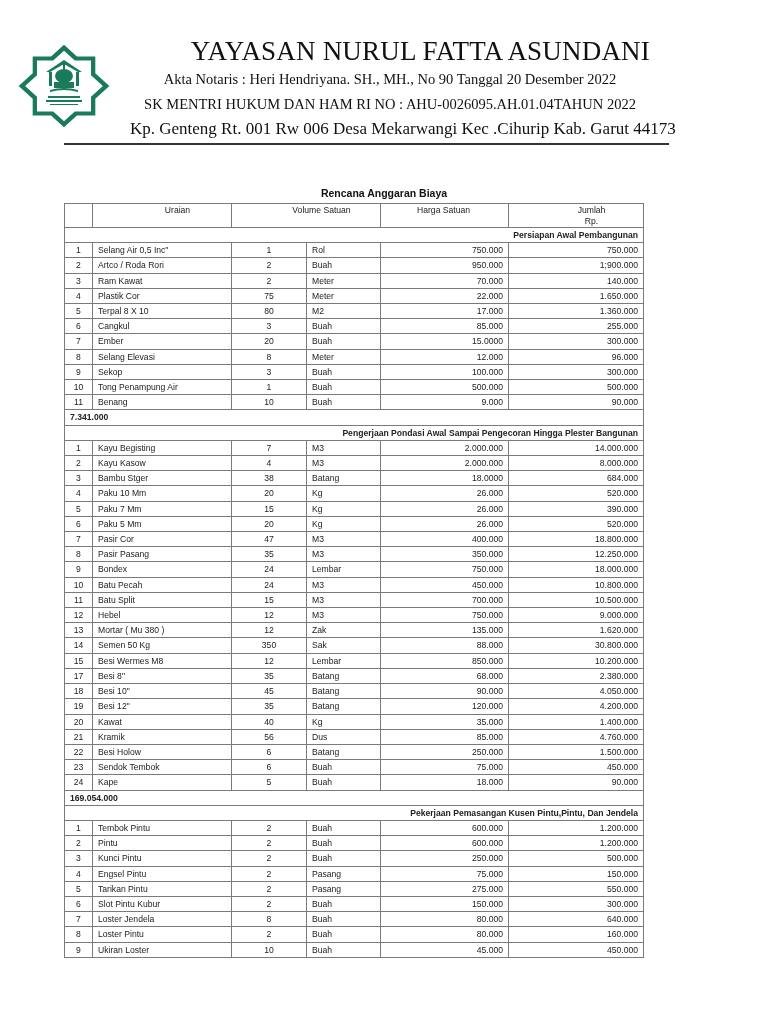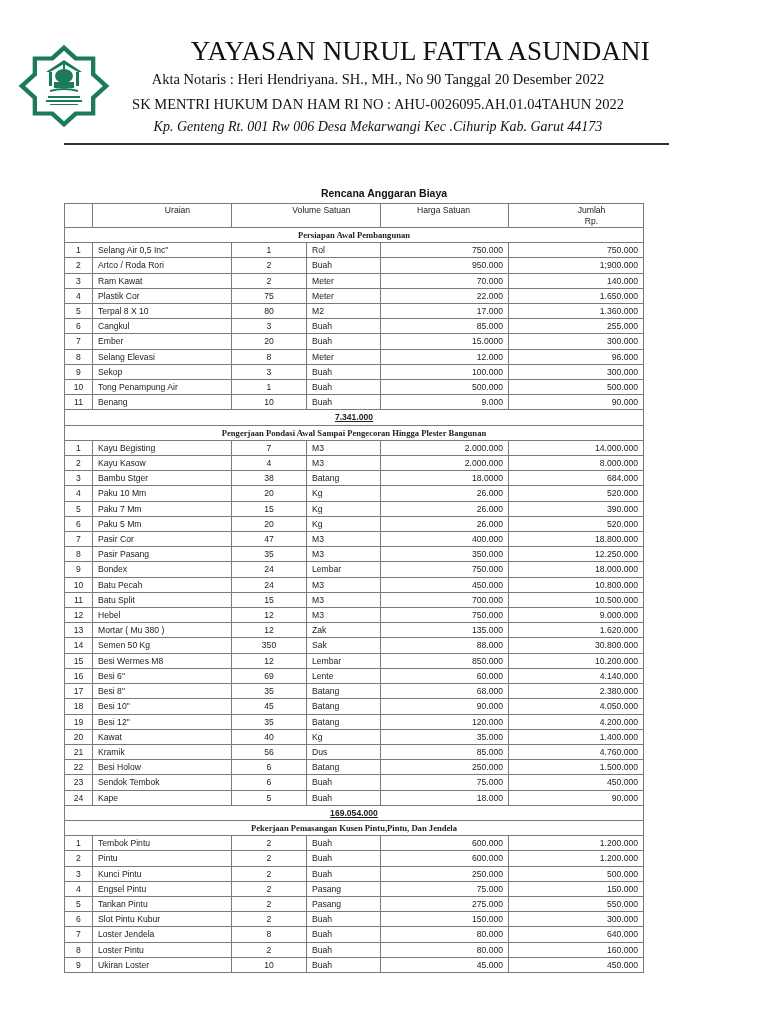--- a/index.html
+++ b/index.html
@@ -6,7 +6,7 @@
   body { width:768px; height:1024px; position:relative; overflow:hidden; font-family:"DejaVu Sans", sans-serif; color:#111; }
   .logo { position:absolute; left:14px; top:42px; width:100px; height:88px; }
   .org-title { position:absolute; left:120px; top:36px; width:530px; text-align:right; font-family:"Liberation Serif", serif; font-size:27px; letter-spacing:0.2px; color:#111; white-space:nowrap; }
-  .hline { position:absolute; left:118px; width:520px; text-align:center; font-family:"Liberation Serif", serif; color:#111; white-space:nowrap; }
+  .hline { position:absolute; left:130px; width:520px; text-align:center; font-family:"Liberation Serif", serif; color:#111; white-space:nowrap; }
   .l1 { top:71px; font-size:14.5px; }
   .l2 { top:96px; font-size:14.5px; }
   .l3 { top:119px; font-size:14px;font-style:italic; }

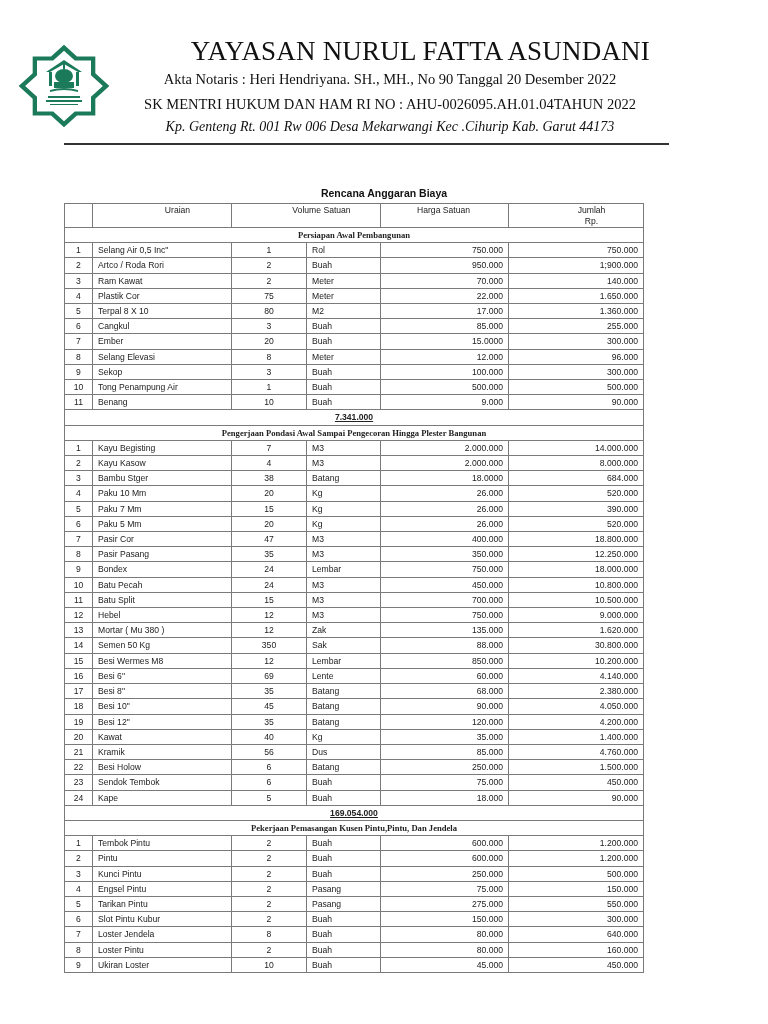--- a/index.html
+++ b/index.html
@@ -9,7 +9,7 @@
   .hline { position:absolute; left:130px; width:520px; text-align:center; font-family:"Liberation Serif", serif; color:#111; white-space:nowrap; }
   .l1 { top:71px; font-size:14.5px; }
   .l2 { top:96px; font-size:14.5px; }
-  .l3 { top:119px; font-size:14px;font-style:italic; }
+  .l3 { top:119px; font-size:17px; }
   .rule { position:absolute; left:64px; top:143px; width:605px; height:2px; background:#333; }
   .doc-title { position:absolute; left:0; width:768px; top:167px; text-align:center; font-family:"Liberation Sans", sans-serif; font-weight:bold; font-size:10.5px;margin-top:20px; }
   table.rab { position:absolute; left:64px; top:203px; border-collapse:collapse; table-layout:fixed; width:579px; font-family:"Liberation Sans", sans-serif; font-size:8.6px; color:#222; }

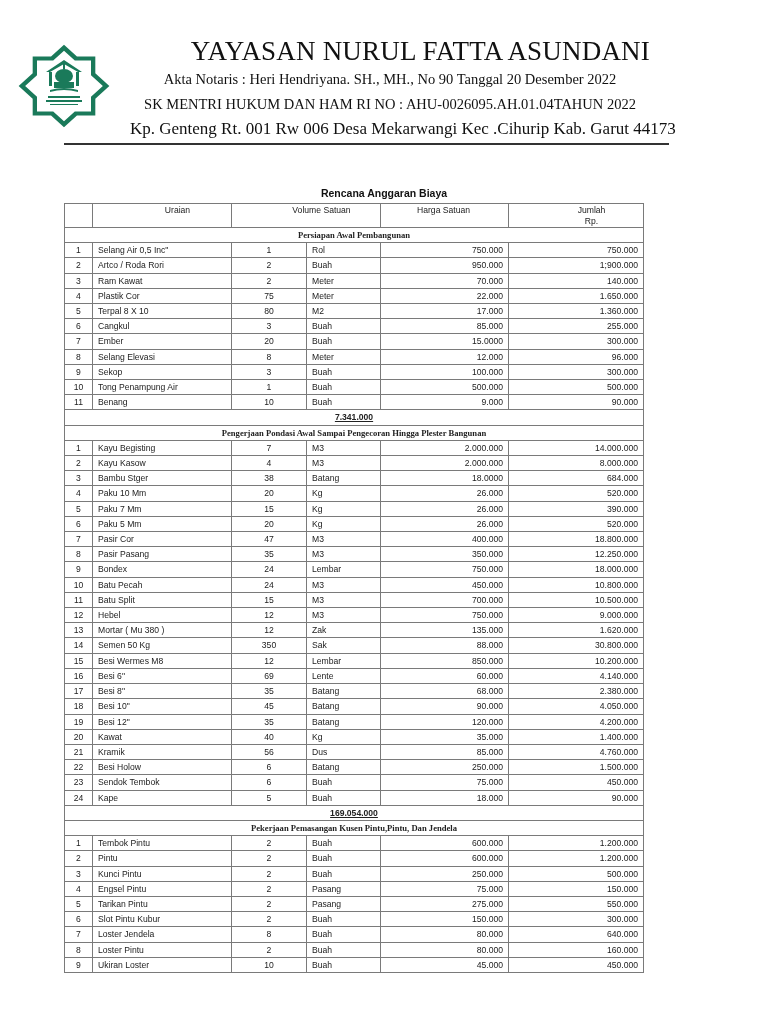--- a/index.html
+++ b/index.html
@@ -18,7 +18,7 @@
   .c-no { text-align:center; }
   .c-vol { text-align:center; }
   .c-num { text-align:right; }
-  .section td { font-weight:bold; text-align:center; border-left:1px solid #7a7a7a;font-family:Liberation Serif, serif; }
+  .section td { font-weight:bold; text-align:right; border-left:1px solid #7a7a7a; }
   .subtotal td { font-weight:bold; text-align:center;text-decoration:underline; }
   .hdr-jumlah { line-height:11px; }
 </style>

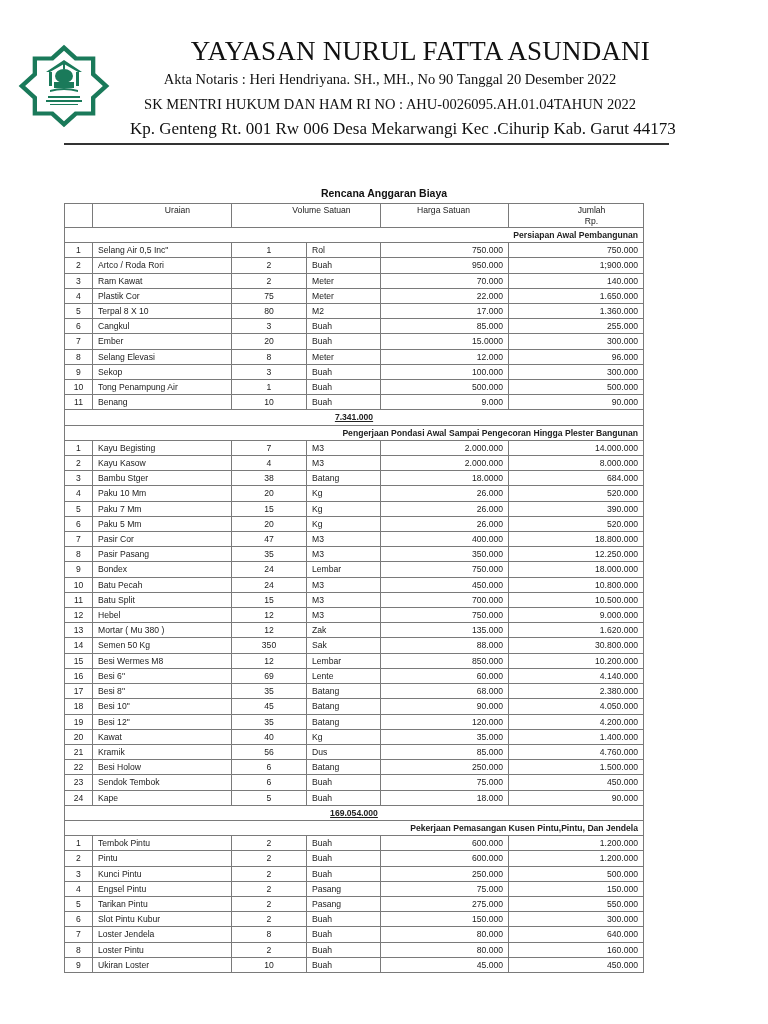--- a/index.html
+++ b/index.html
@@ -19,7 +19,7 @@
   .c-vol { text-align:center; }
   .c-num { text-align:right; }
   .section td { font-weight:bold; text-align:right; border-left:1px solid #7a7a7a; }
-  .subtotal td { font-weight:bold; text-align:center;text-decoration:underline; }
+  .subtotal td { font-weight:bold; text-align:left; }
   .hdr-jumlah { line-height:11px; }
 </style>
 </head>

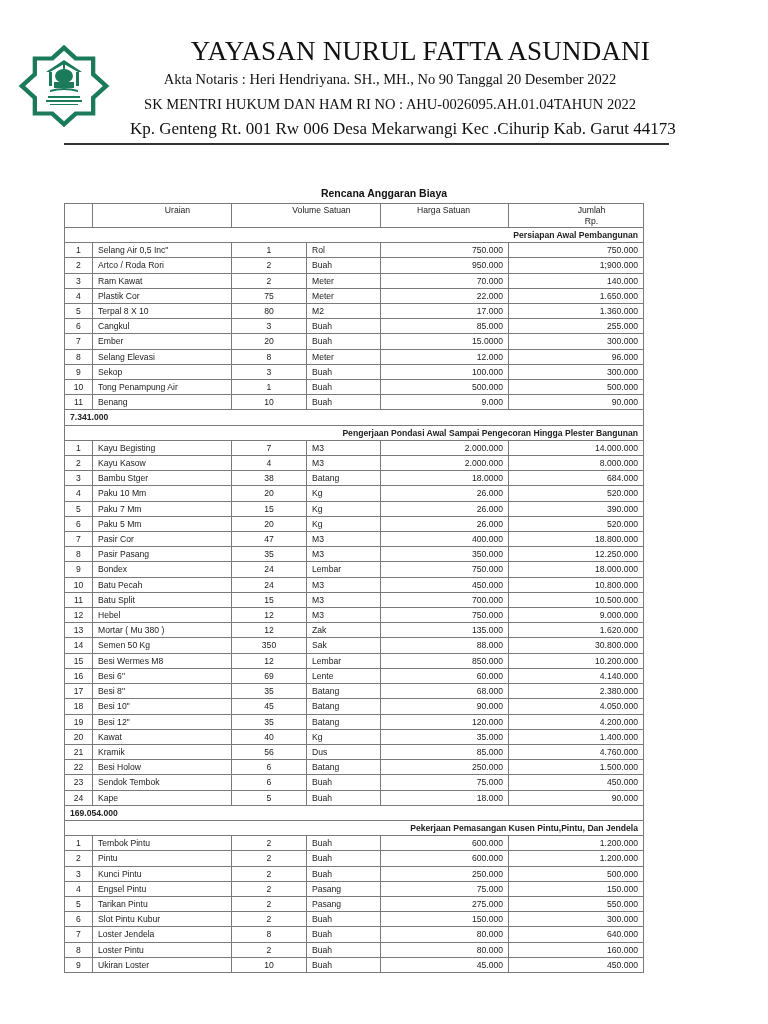--- a/index.html
+++ b/index.html
@@ -293,14 +293,6 @@
         <td class="c-num">10.200.000</td>
       </tr>
       <tr>
-        <td class="c-no">16</td>
-        <td>Besi 6"</td>
-        <td class="c-vol">69</td>
-        <td>Lente</td>
-        <td class="c-num">60.000</td>
-        <td class="c-num">4.140.000</td>
-      </tr>
-      <tr>
         <td class="c-no">17</td>
         <td>Besi 8"</td>
         <td class="c-vol">35</td>

